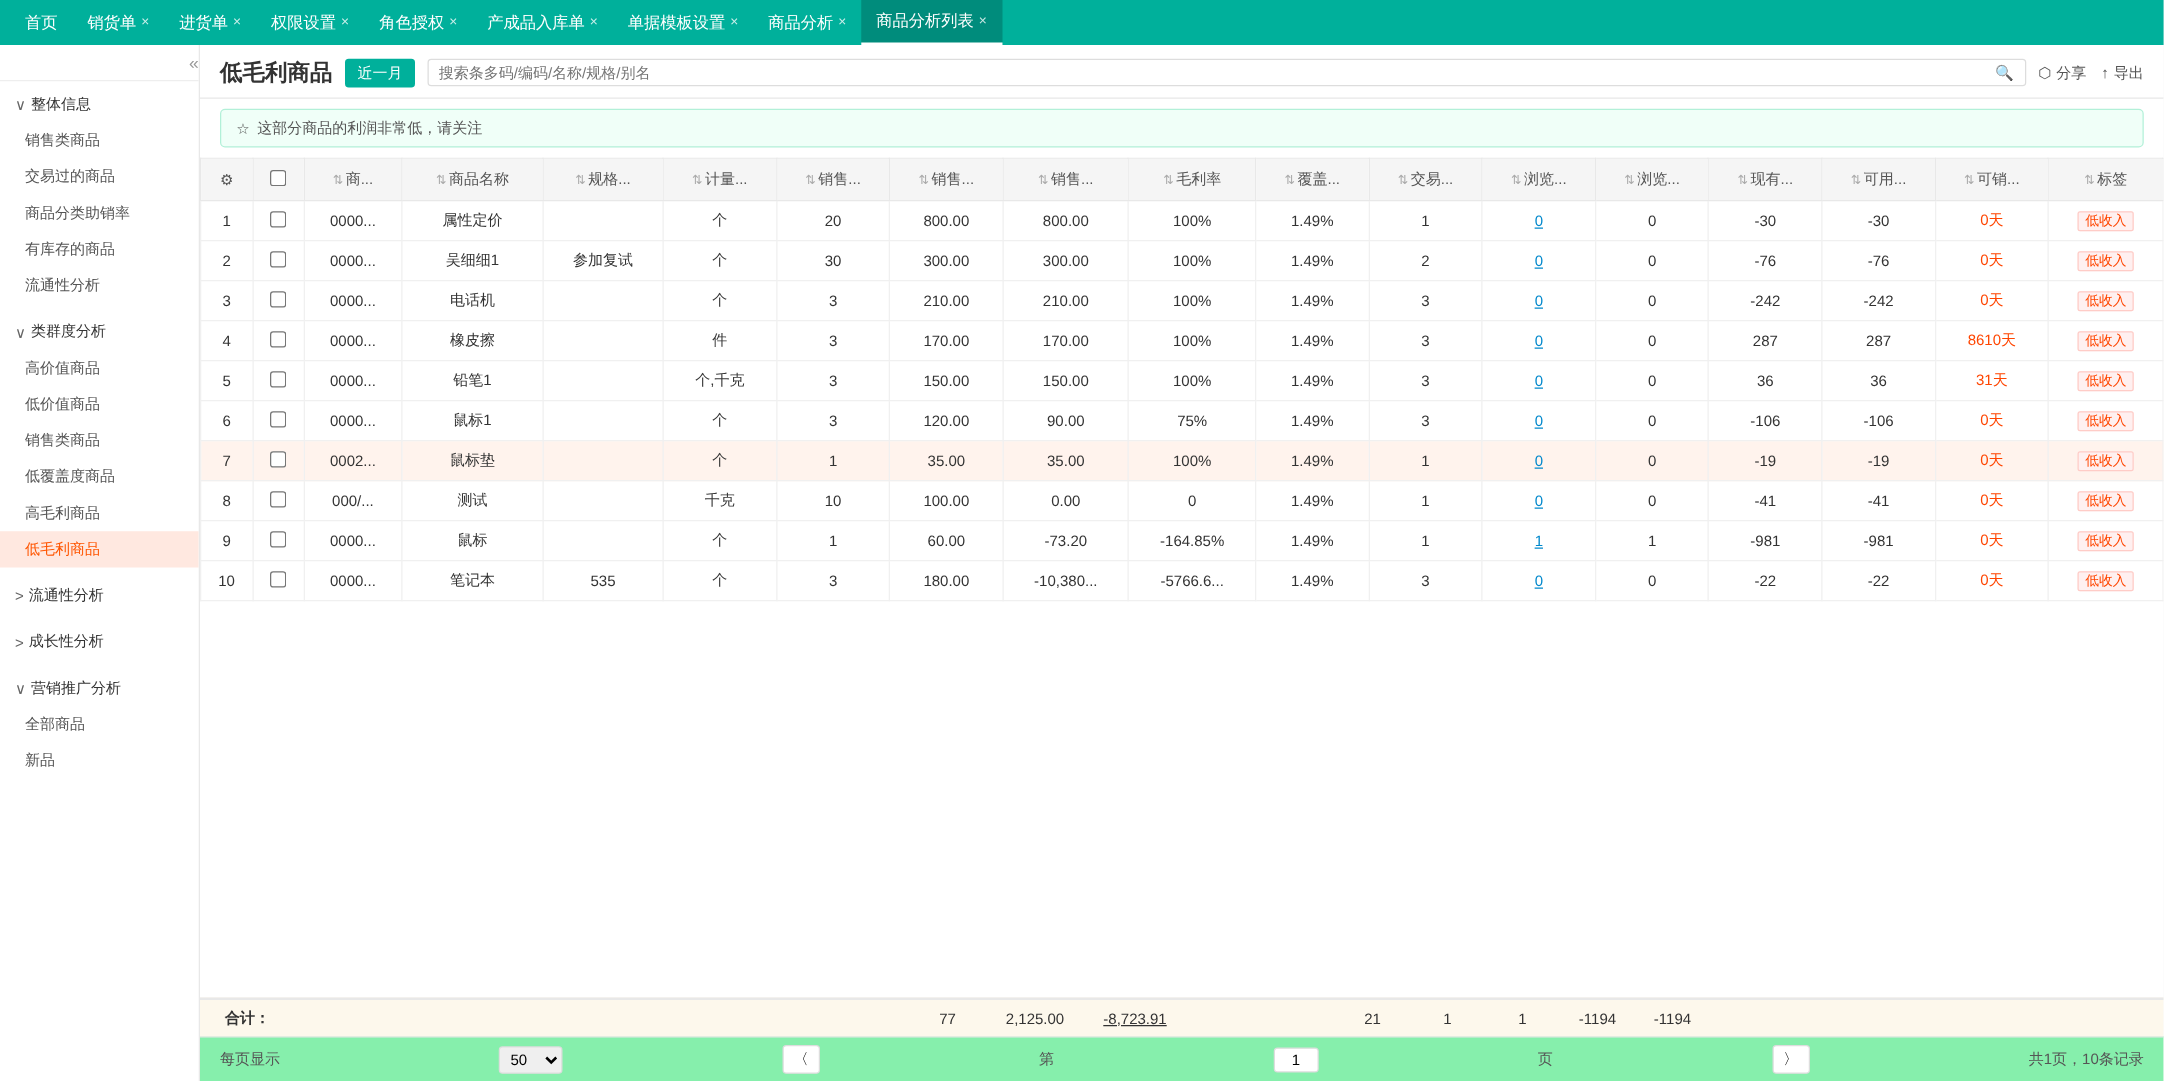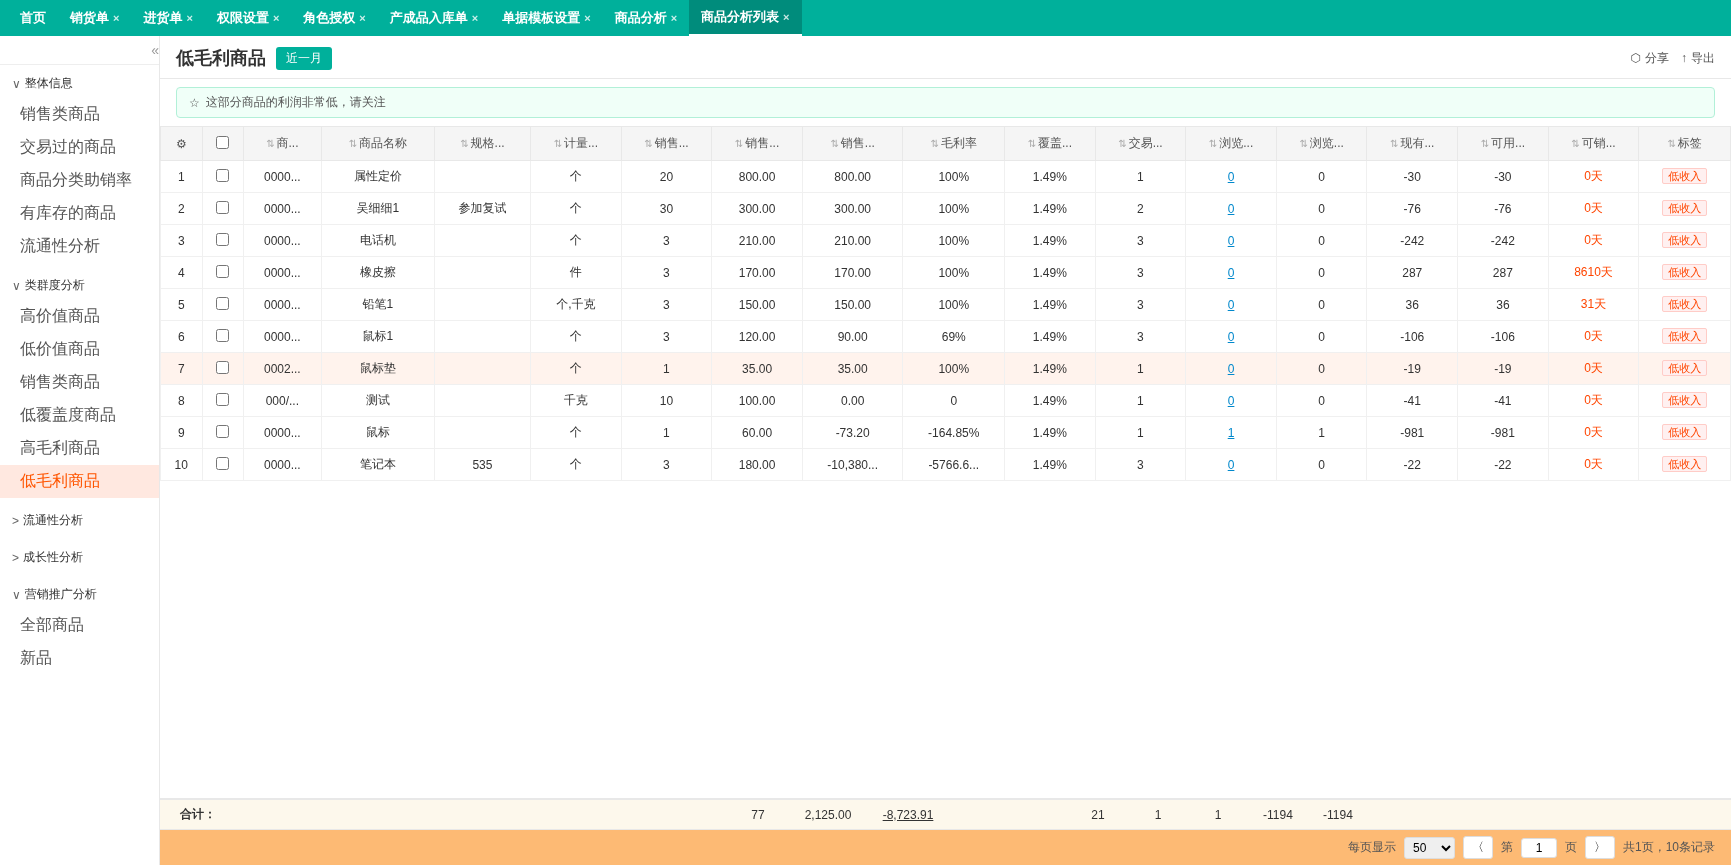--- a/index.html
+++ b/index.html
@@ -22,7 +22,6 @@
       cursor: pointer;
       font-size: 13px;
       white-space: nowrap;
-      font-weight: bold;
     }
     .top-nav .nav-item.active { background: rgba(0,0,0,0.2); border-bottom: 2px solid #fff; align-items: center; }
     .top-nav .nav-item .close-icon {

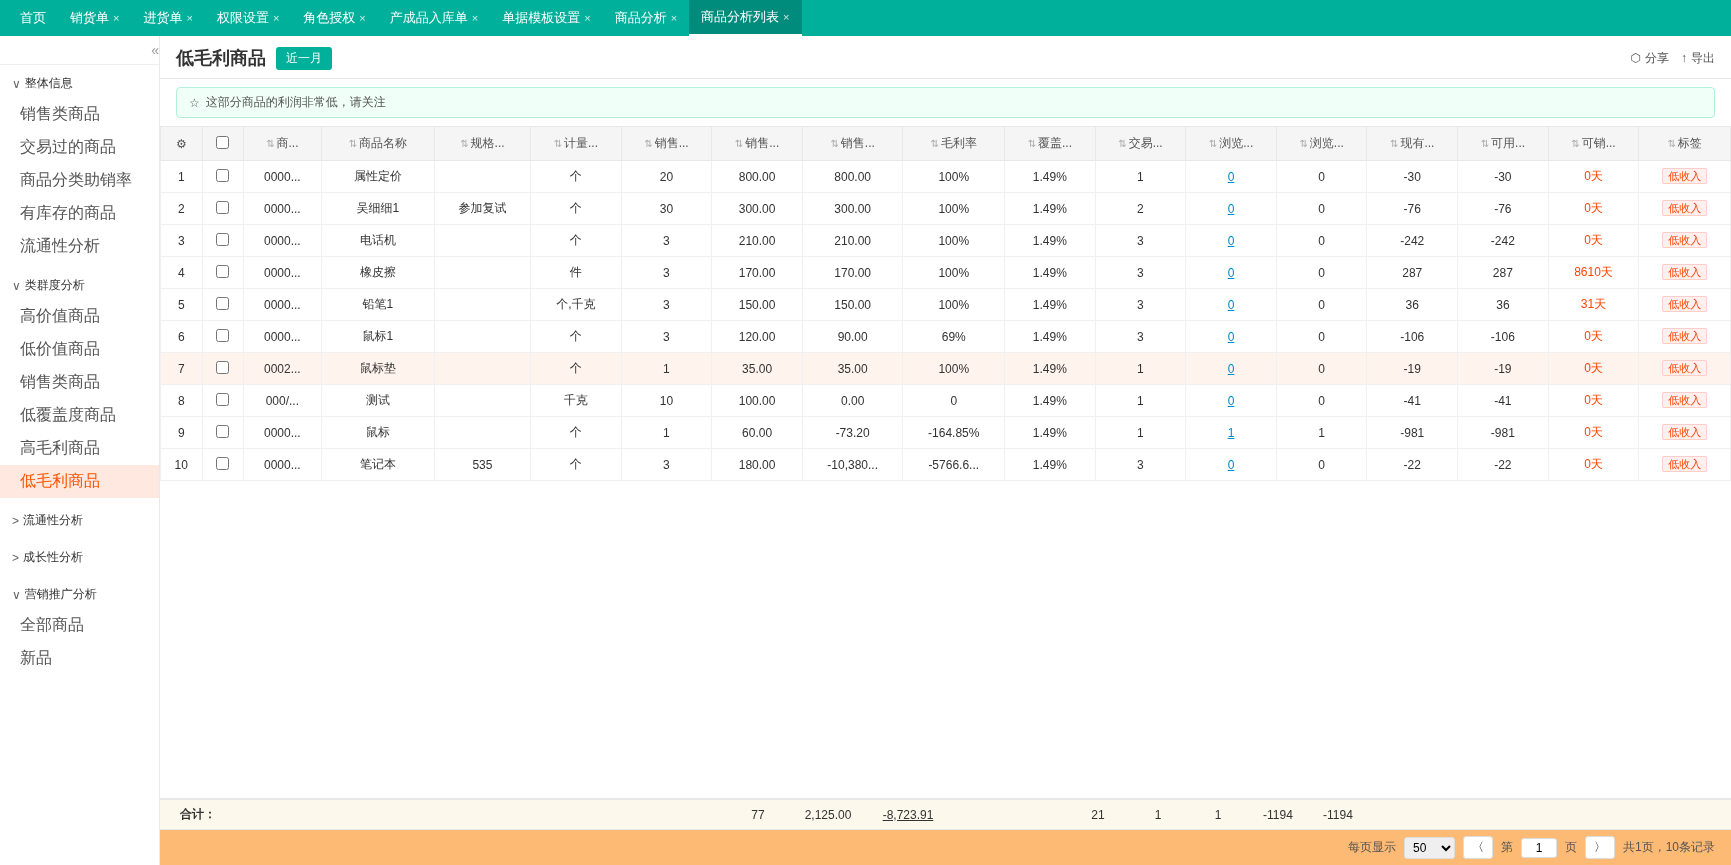--- a/index.html
+++ b/index.html
@@ -336,6 +336,10 @@
     <div class="page-header">
       <span class="page-title">低毛利商品</span>
       <button class="filter-btn">近一月</button>
+      <div class="search-box">
+        <input type="text" placeholder="搜索条多码/编码/名称/规格/别名" style="">
+        <span style="color:#999;cursor:pointer;">🔍</span>
+      </div>
       <div class="header-actions">
         <button class="action-btn">
           <span>⬡</span>

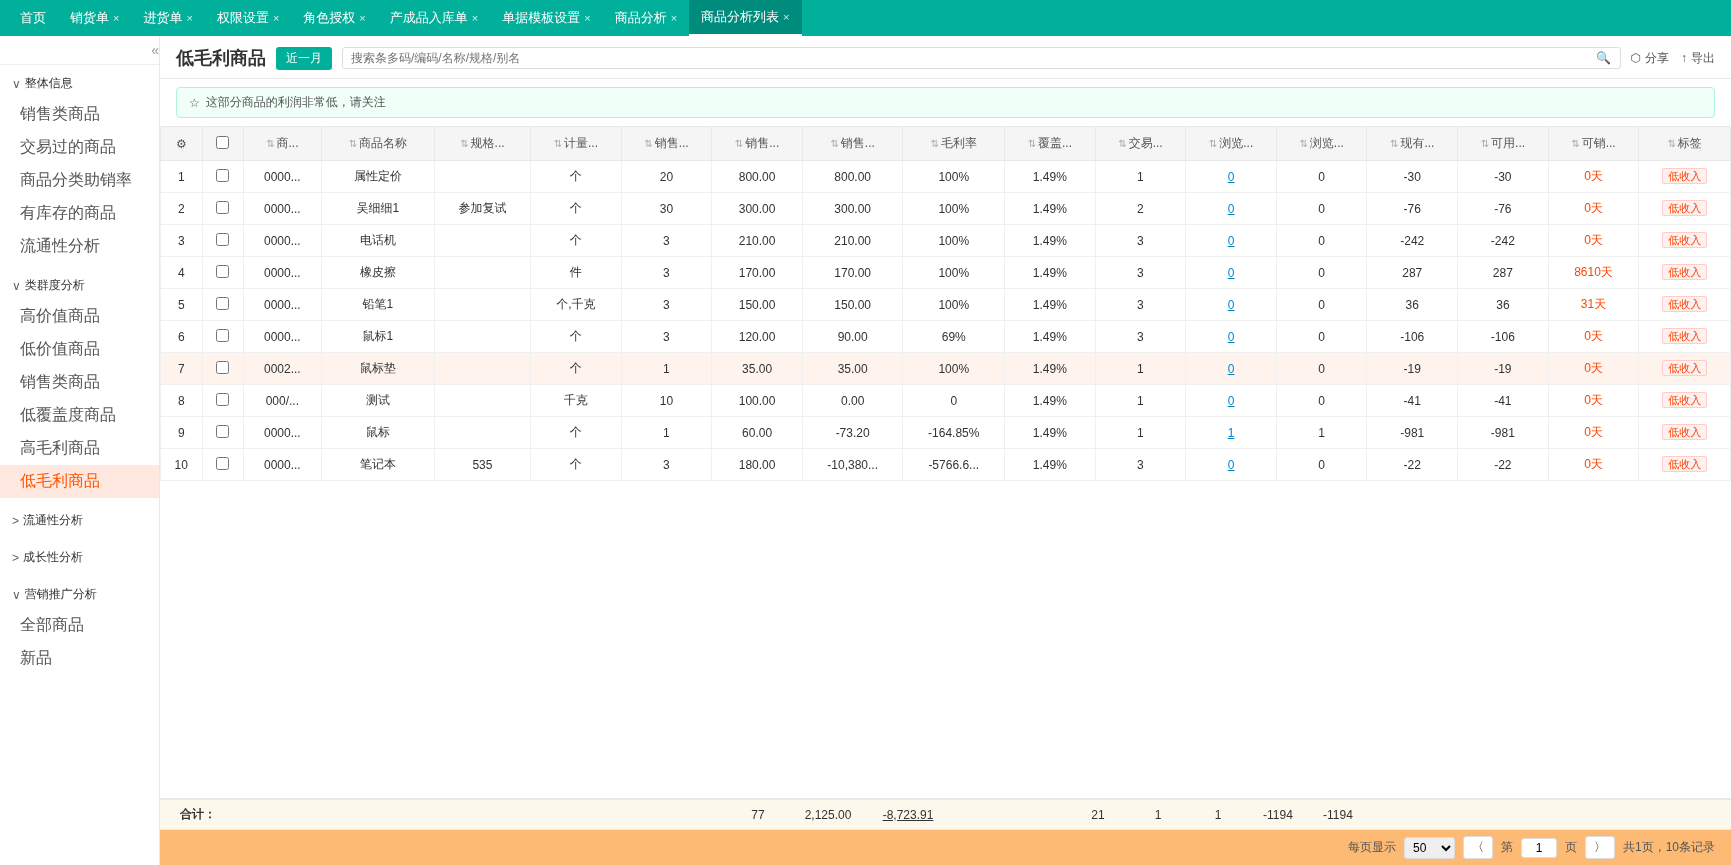--- a/index.html
+++ b/index.html
@@ -58,7 +58,7 @@
     .sidebar-group-header .arrow { margin-right: 4px; color: #666; }
     .sidebar-item {
       padding: 6px 12px 6px 20px;
-      font-size: 16px;
+      font-size: 12px;
       color: #555;
       cursor: pointer;
       white-space: nowrap;

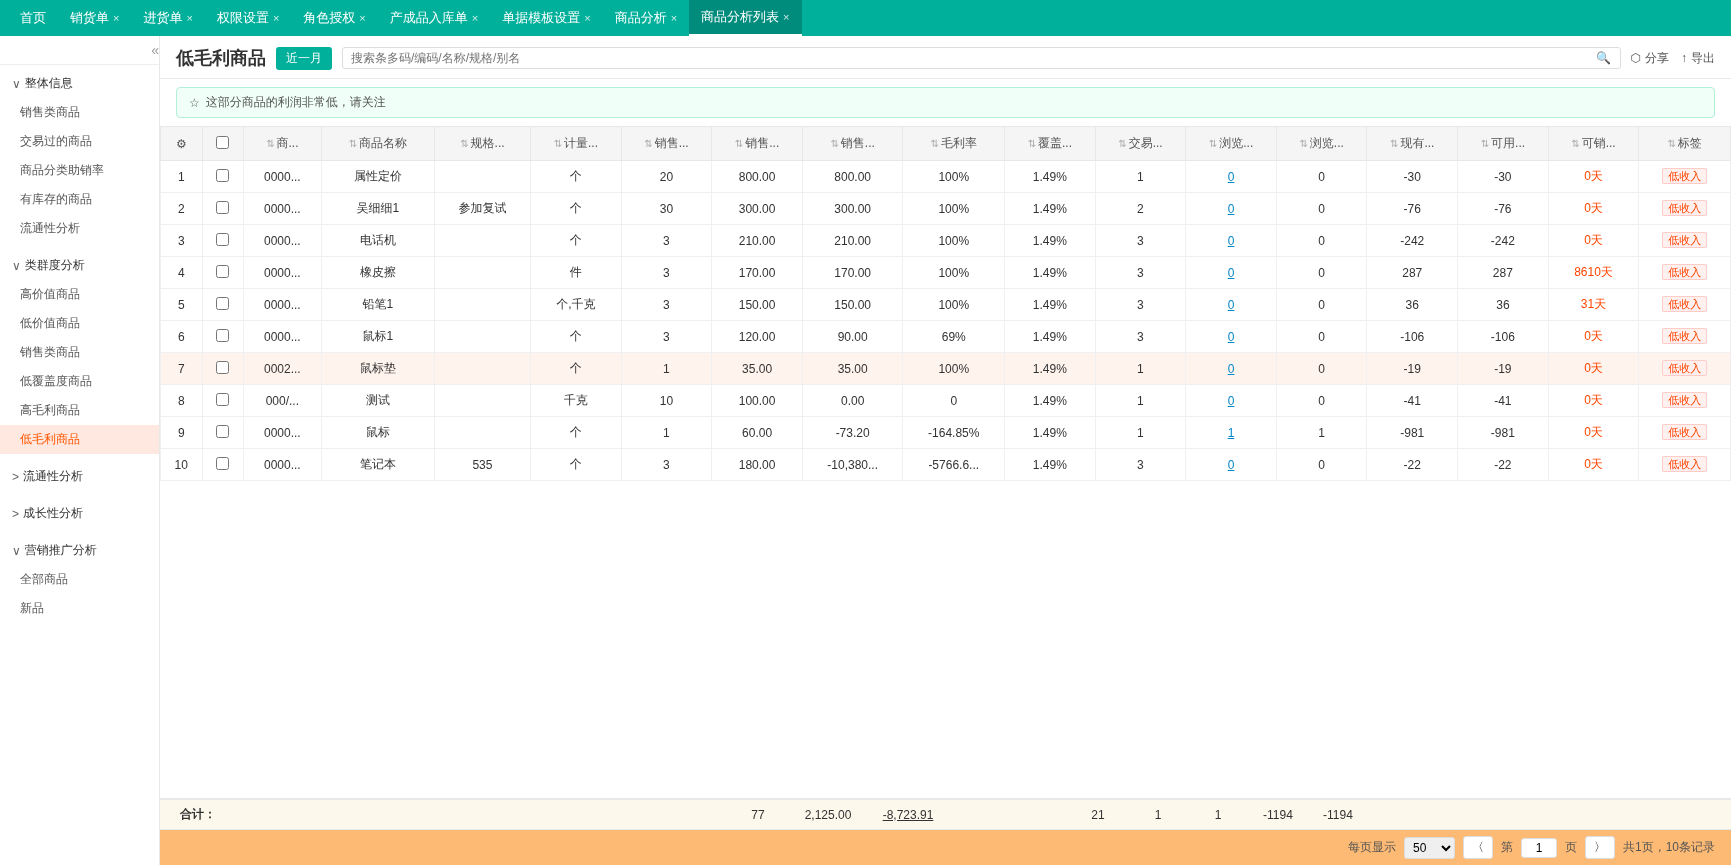--- a/index.html
+++ b/index.html
@@ -574,7 +574,7 @@
               <td>3</td>
               <td>120.00</td>
               <td>90.00</td>
-              <td>69%</td>
+              <td>75%</td>
               <td>1.49%</td>
               <td>3</td>
               <td><a href="#">0</a></td>

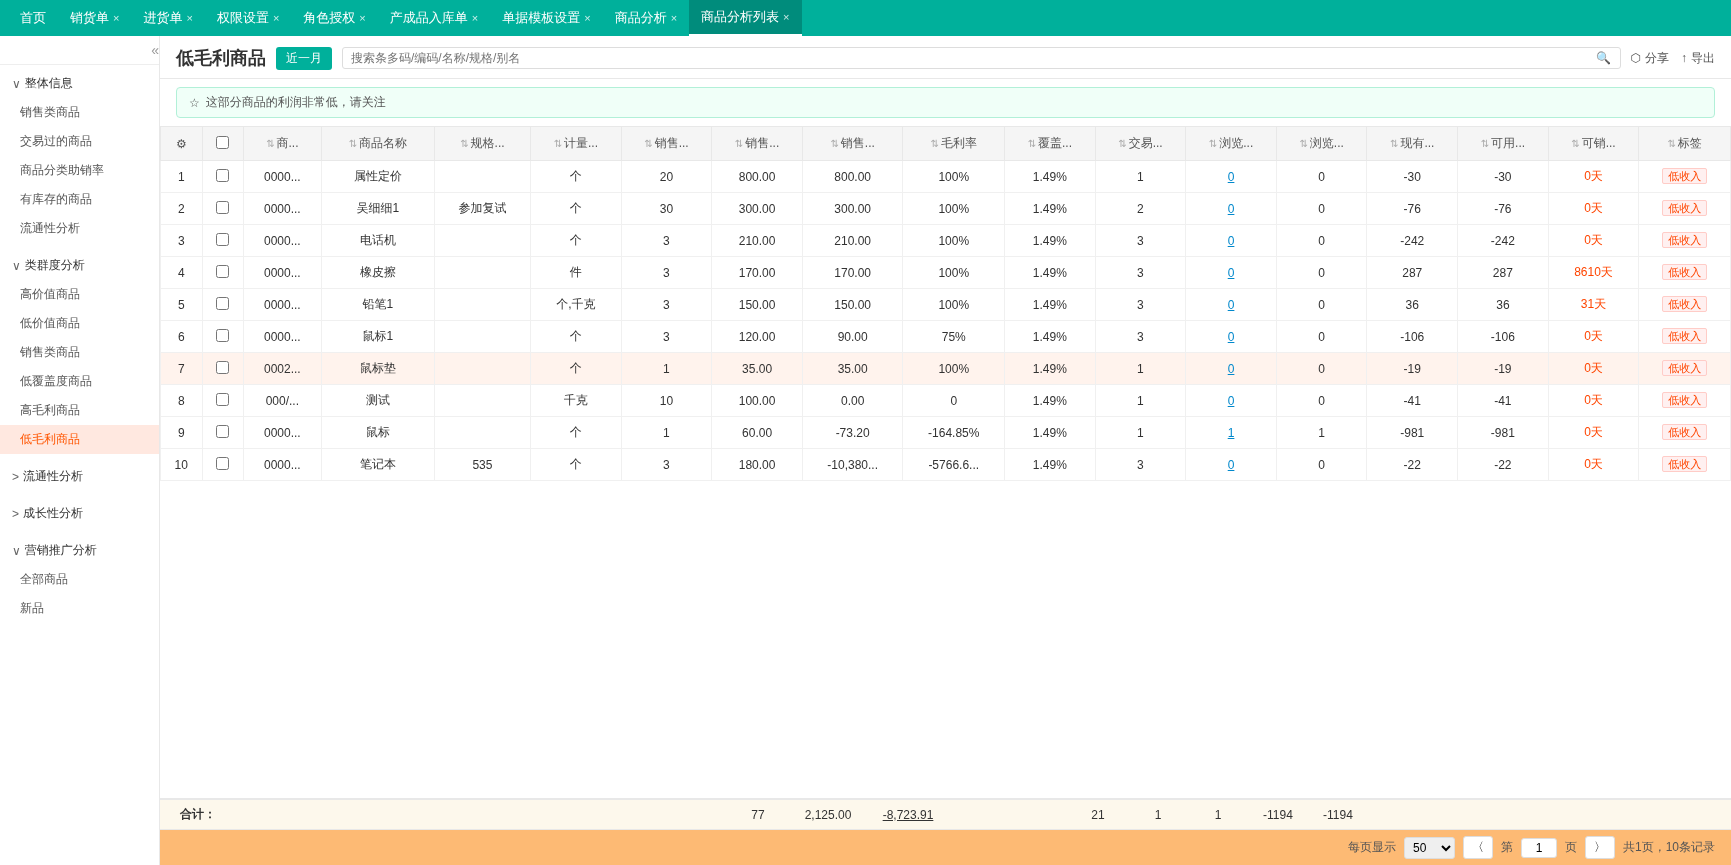--- a/index.html
+++ b/index.html
@@ -232,10 +232,10 @@
     .pagination-bar {
       display: flex;
       align-items: center;
-      justify-content: flex-end;
+      justify-content: space-between;
       padding: 6px 16px;
       border-top: 1px solid #e8e8e8;
-      background: #fdba74;
+      background: #86efac;
       gap: 8px;
       font-size: 12px;
       color: #555;

